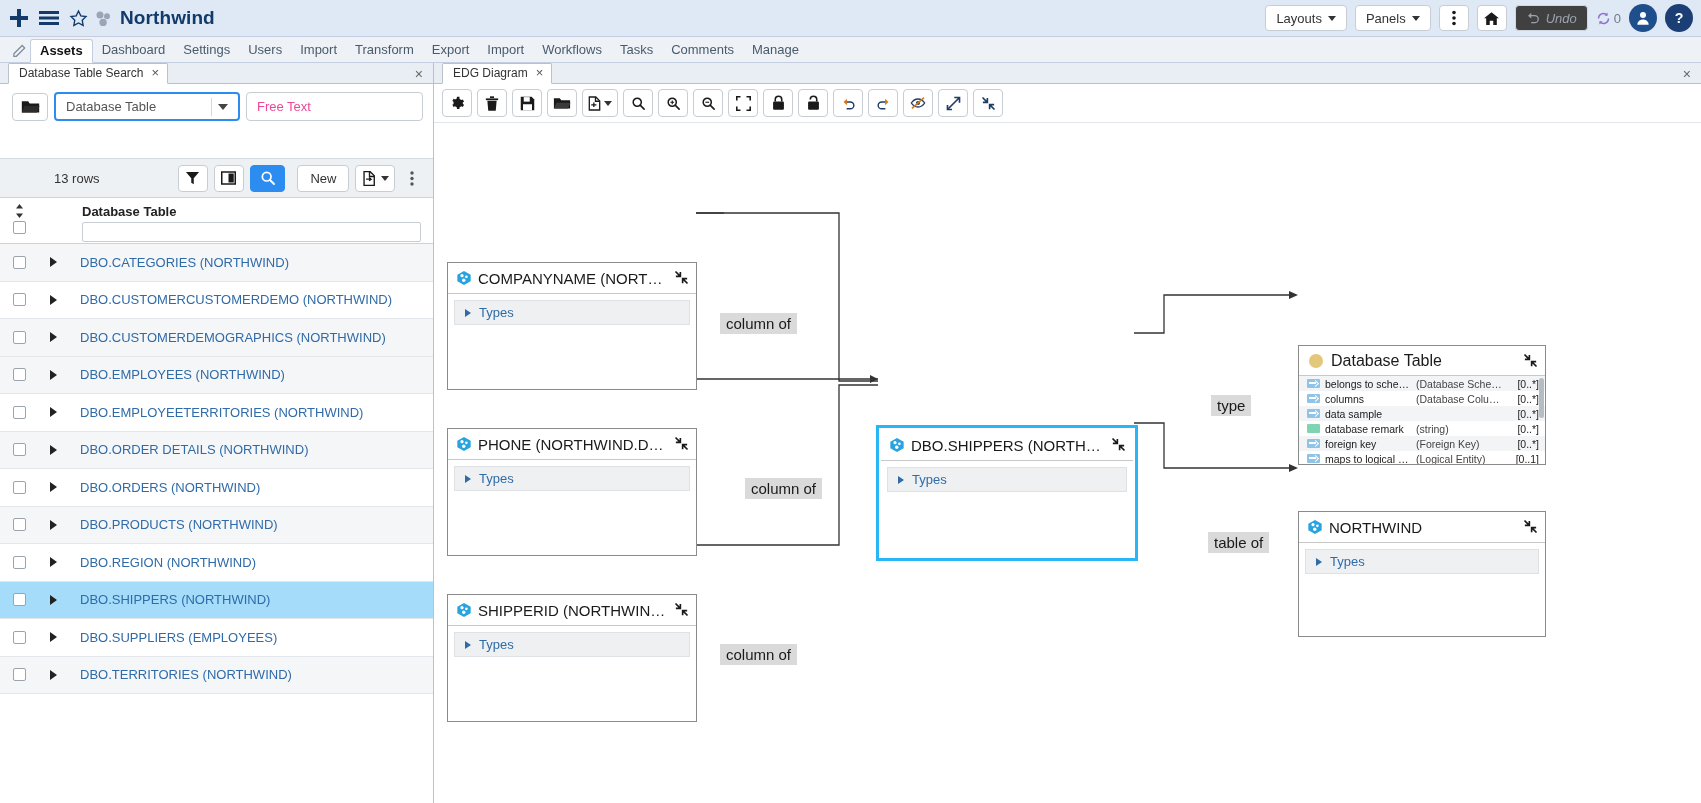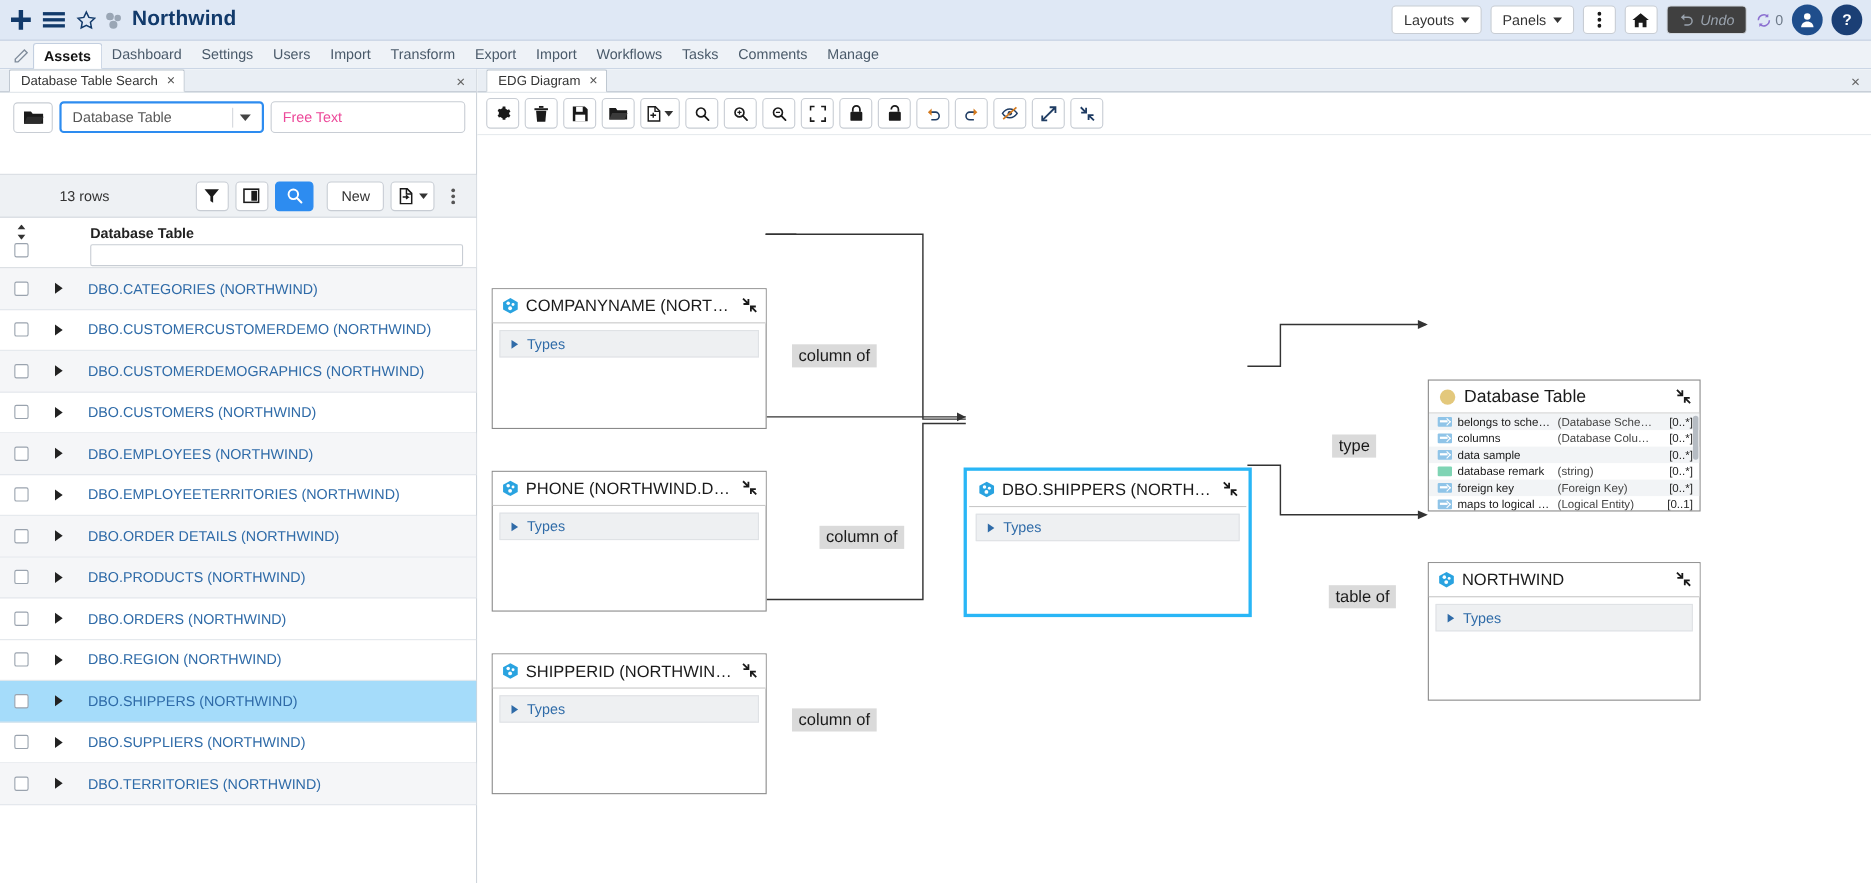--- a/index.html
+++ b/index.html
@@ -411,15 +411,6 @@
           </div>
           <div class="gr-label">DBO.CUSTOMERDEMOGRAPHICS (NORTHWIND)</div>
         </div>
-        <div class="grid-row">
-          <div class="gr-ck">
-            <span class="ckbox"></span>
-          </div>
-          <div class="gr-ar">
-            <span class="tri-r"></span>
-          </div>
-          <div class="gr-label">DBO.CUSTOMERS (NORTHWIND)</div>
-        </div>
         <div class="grid-row alt">
           <div class="gr-ck">
             <span class="ckbox"></span>

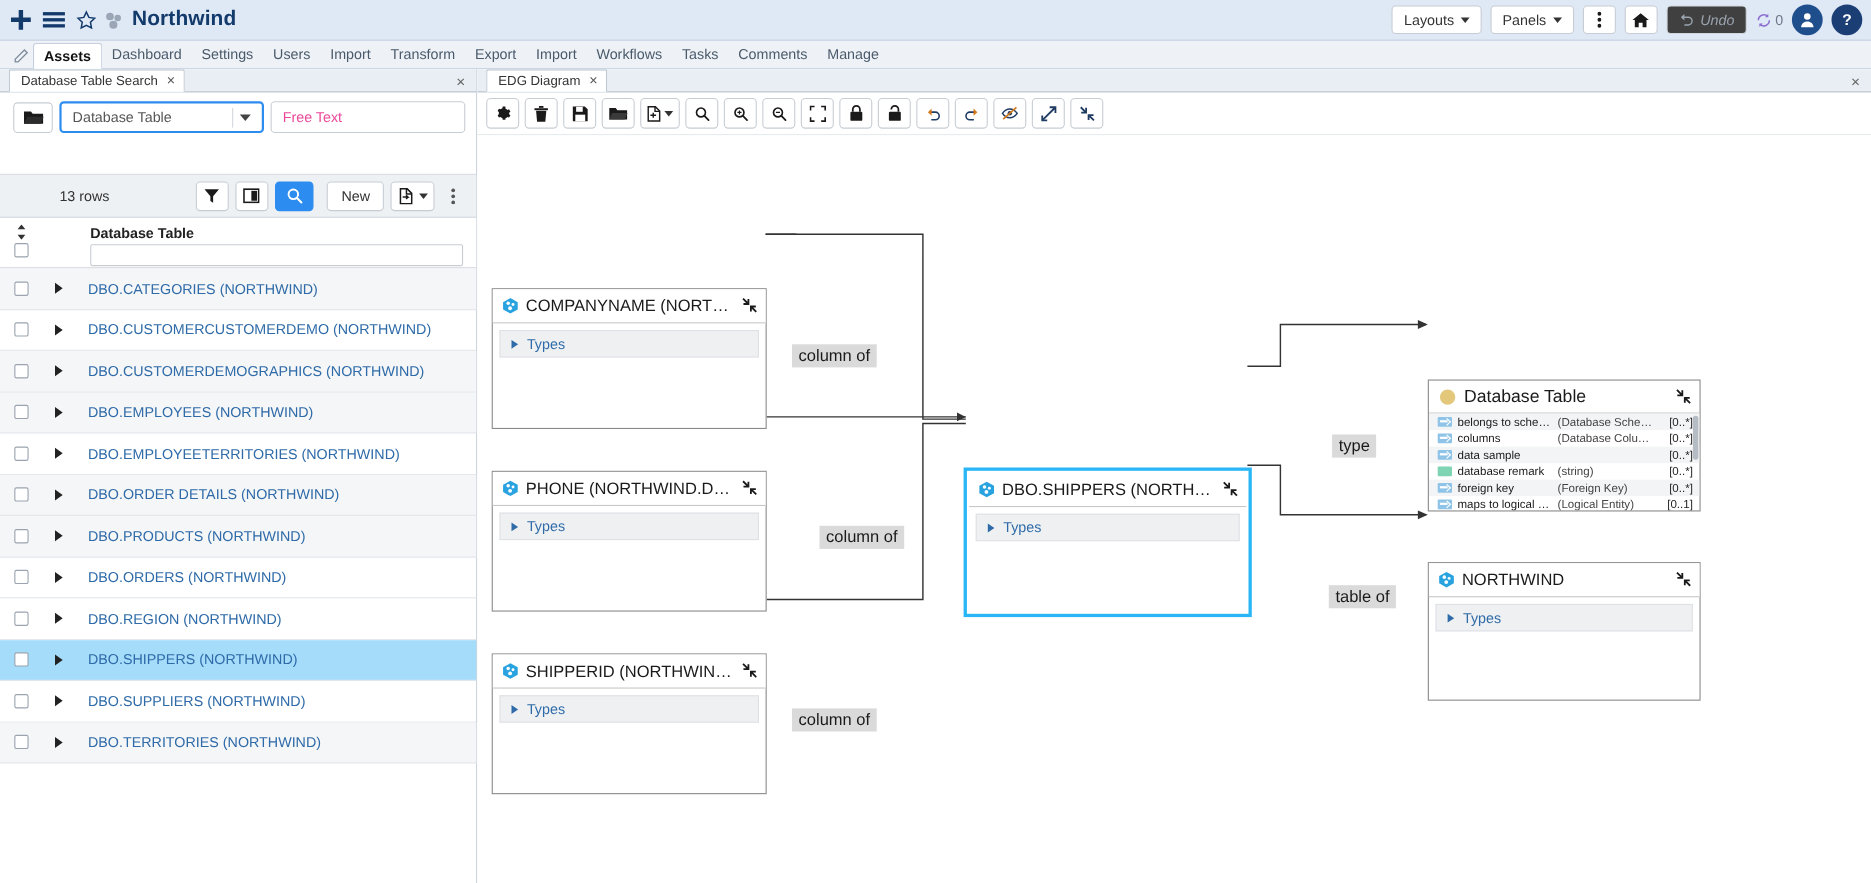--- a/index.html
+++ b/index.html
@@ -438,6 +438,15 @@
           </div>
           <div class="gr-label">DBO.ORDER DETAILS (NORTHWIND)</div>
         </div>
+        <div class="grid-row">
+          <div class="gr-ck">
+            <span class="ckbox"></span>
+          </div>
+          <div class="gr-ar">
+            <span class="tri-r"></span>
+          </div>
+          <div class="gr-label">DBO.ORDERS (NORTHWIND)</div>
+        </div>
         <div class="grid-row alt">
           <div class="gr-ck">
             <span class="ckbox"></span>
@@ -446,15 +455,6 @@
             <span class="tri-r"></span>
           </div>
           <div class="gr-label">DBO.PRODUCTS (NORTHWIND)</div>
-        </div>
-        <div class="grid-row">
-          <div class="gr-ck">
-            <span class="ckbox"></span>
-          </div>
-          <div class="gr-ar">
-            <span class="tri-r"></span>
-          </div>
-          <div class="gr-label">DBO.ORDERS (NORTHWIND)</div>
         </div>
         <div class="grid-row">
           <div class="gr-ck">

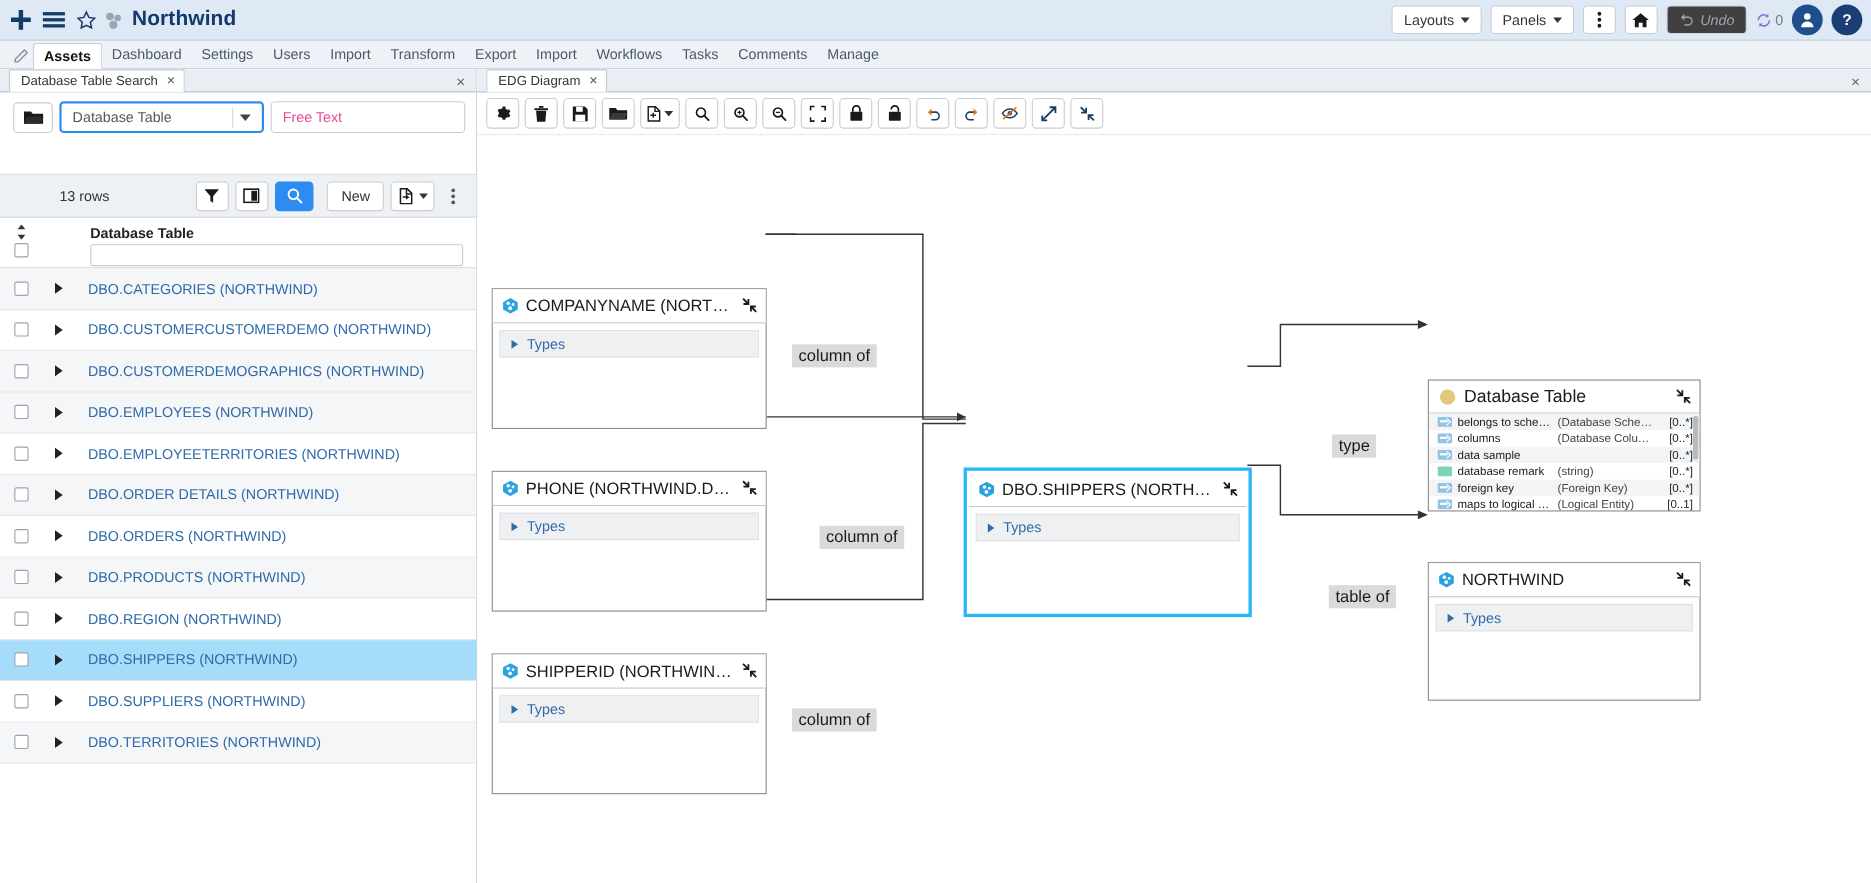--- a/index.html
+++ b/index.html
@@ -481,7 +481,7 @@
           <div class="gr-ar">
             <span class="tri-r"></span>
           </div>
-          <div class="gr-label">DBO.SUPPLIERS (NORTHWIND)</div>
+          <div class="gr-label">DBO.SUPPLIERS (EMPLOYEES)</div>
         </div>
         <div class="grid-row alt">
           <div class="gr-ck">

